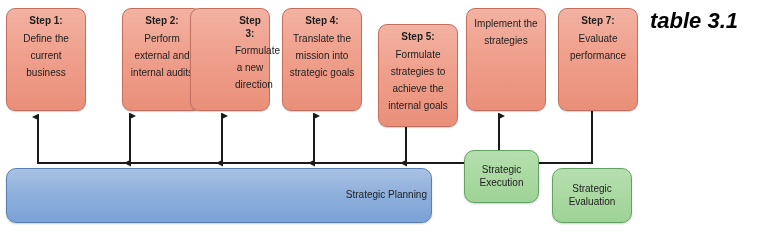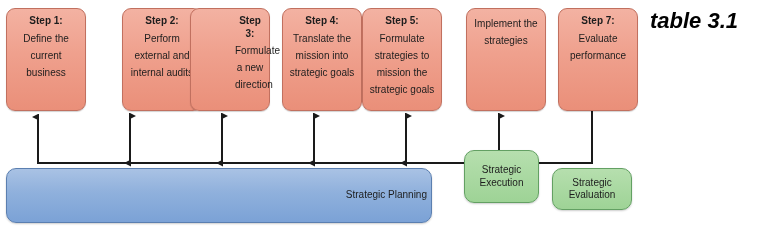--- a/index.html
+++ b/index.html
@@ -163,7 +163,7 @@
     <span class="step-title">Step 4:</span>
     <span class="step-text">Translate the mission into strategic goals</span>
   </div>
-  <div class="step-box" style="left:362px;">
+  <div class="step-box" style="left:378px;margin-top:16px;">
     <span class="step-title">Step 5:</span>
     <span class="step-text">Formulate strategies to mission the strategic goals</span>
   </div>

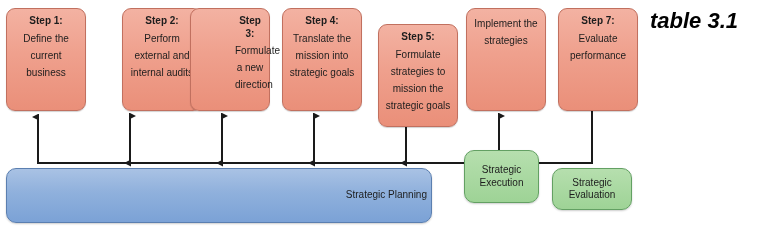--- a/index.html
+++ b/index.html
@@ -165,7 +165,7 @@
   </div>
   <div class="step-box" style="left:378px;margin-top:16px;">
     <span class="step-title">Step 5:</span>
-    <span class="step-text">Formulate strategies to mission the strategic goals</span>
+    <span class="step-text">Formulate strategies to achieve the internal goals</span>
   </div>
   <div class="step-box" style="left:466px;">
     <span class="step-text">Implement the strategies</span>

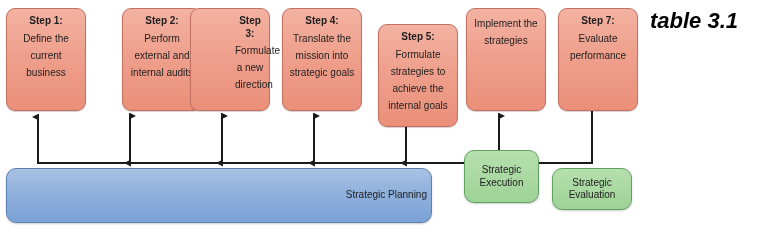--- a/index.html
+++ b/index.html
@@ -82,7 +82,7 @@
     left: 552px;
     top: 168px;
     width: 80px;
-    height: 42px;
+    height: 55px;
     border: 1px solid #63a063;
     background: linear-gradient(to bottom, #b6dfae 0%, #9ed396 100%);
   }

